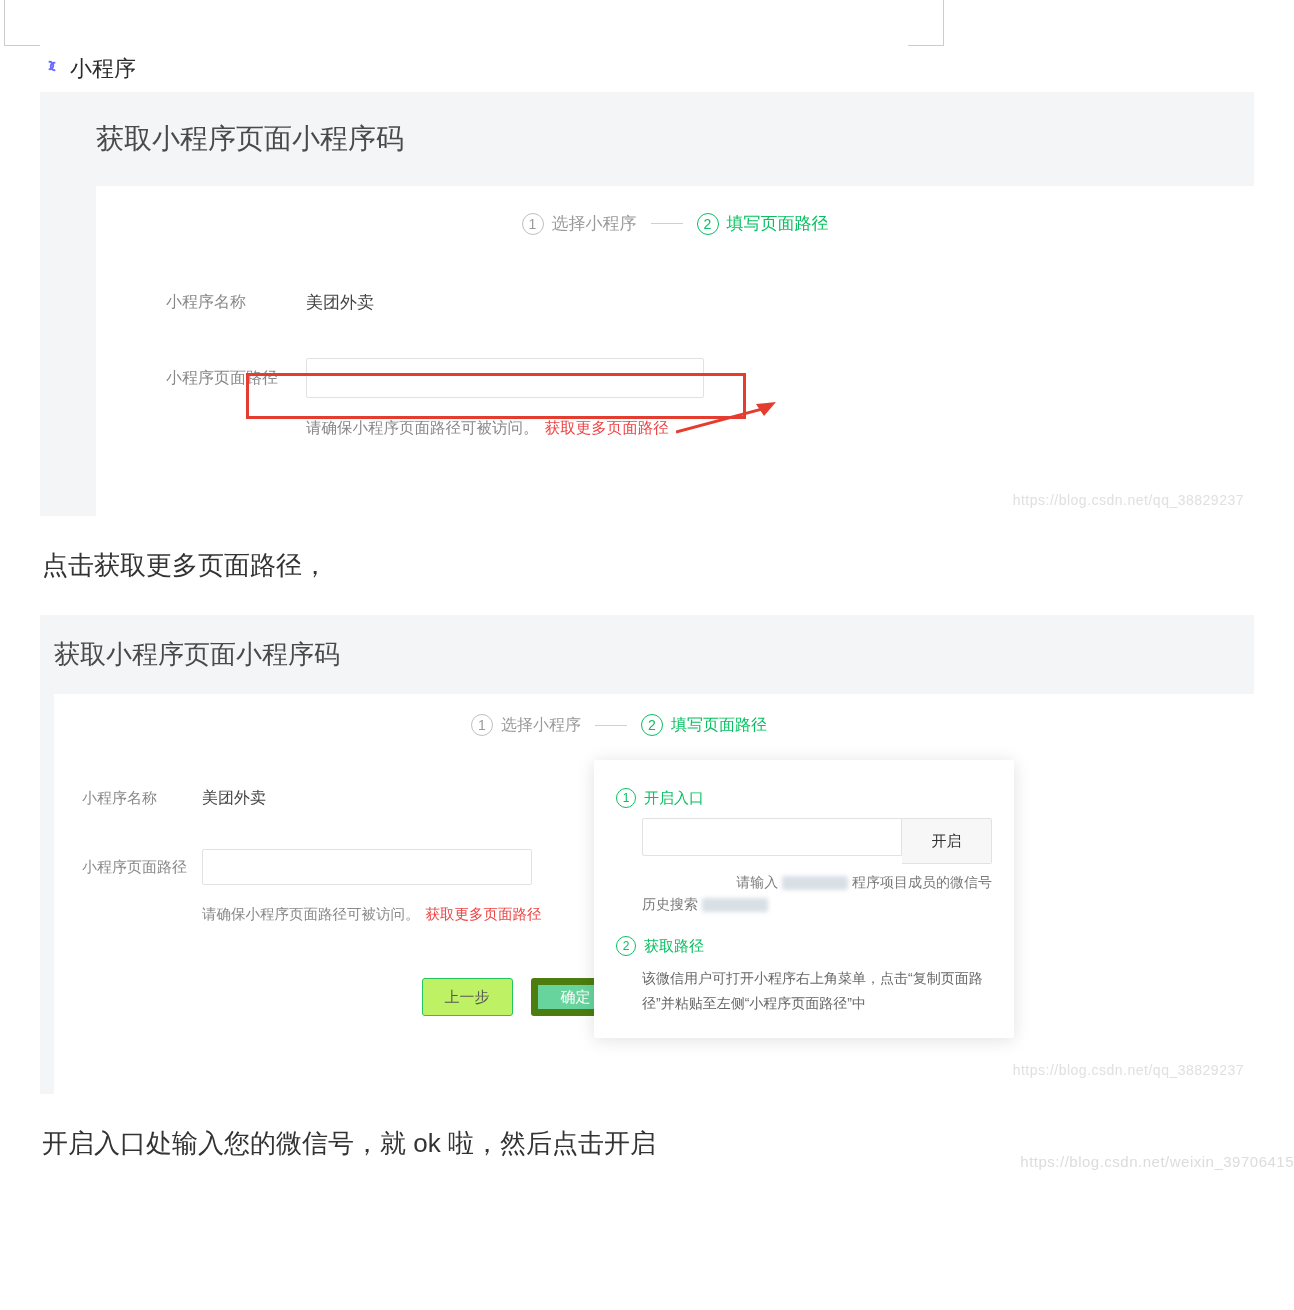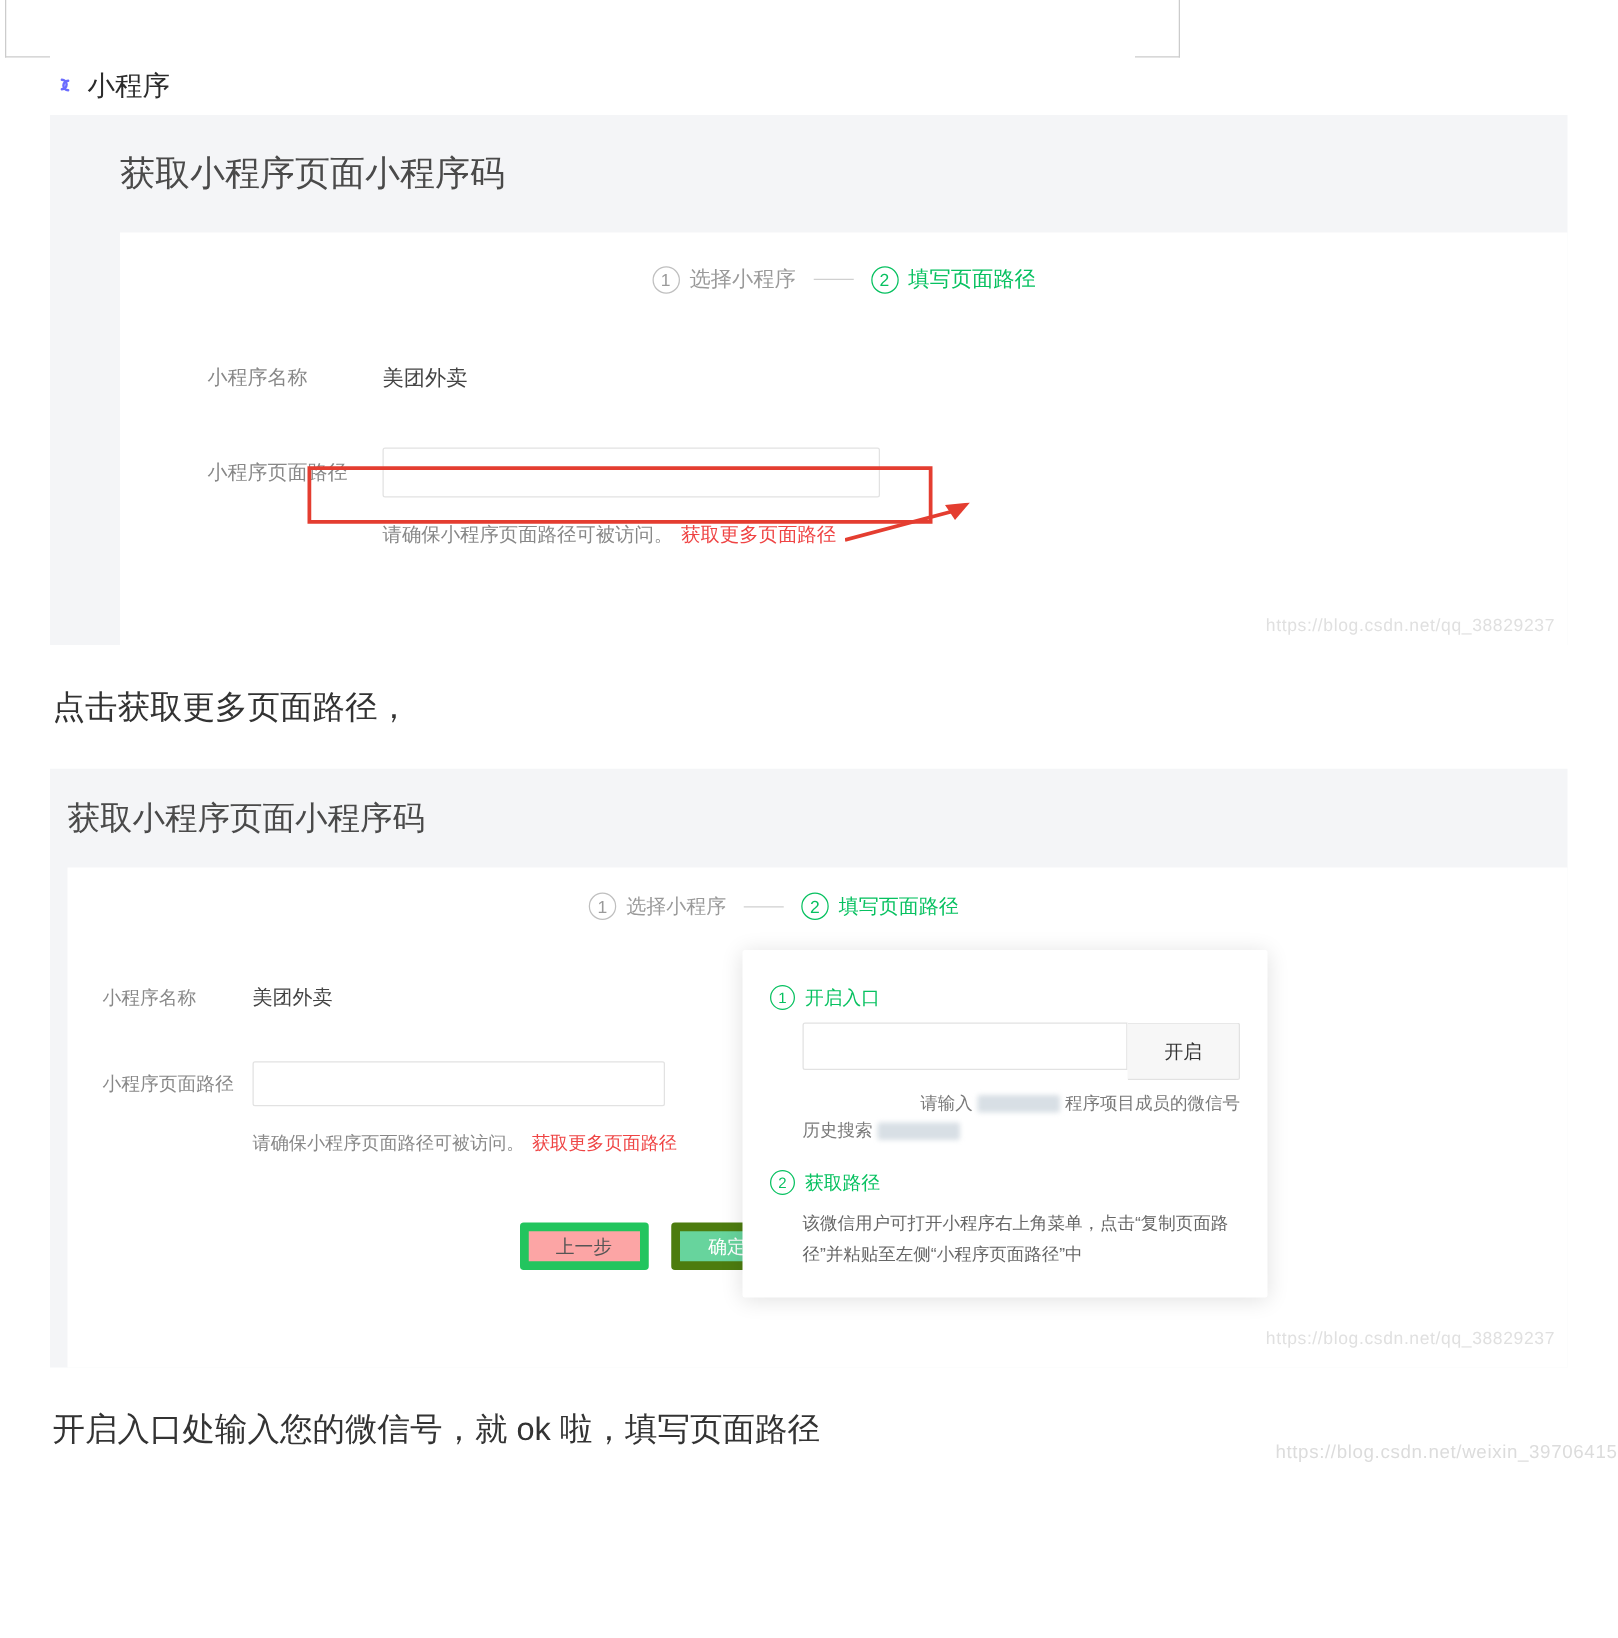--- a/index.html
+++ b/index.html
@@ -30,7 +30,7 @@
   
   .brand {
     display: flex;
-    align-items: flex-end;
+    align-items: center;
     gap: 8px;
     margin: 8px 0 8px 2px;
     font-size: 22px;

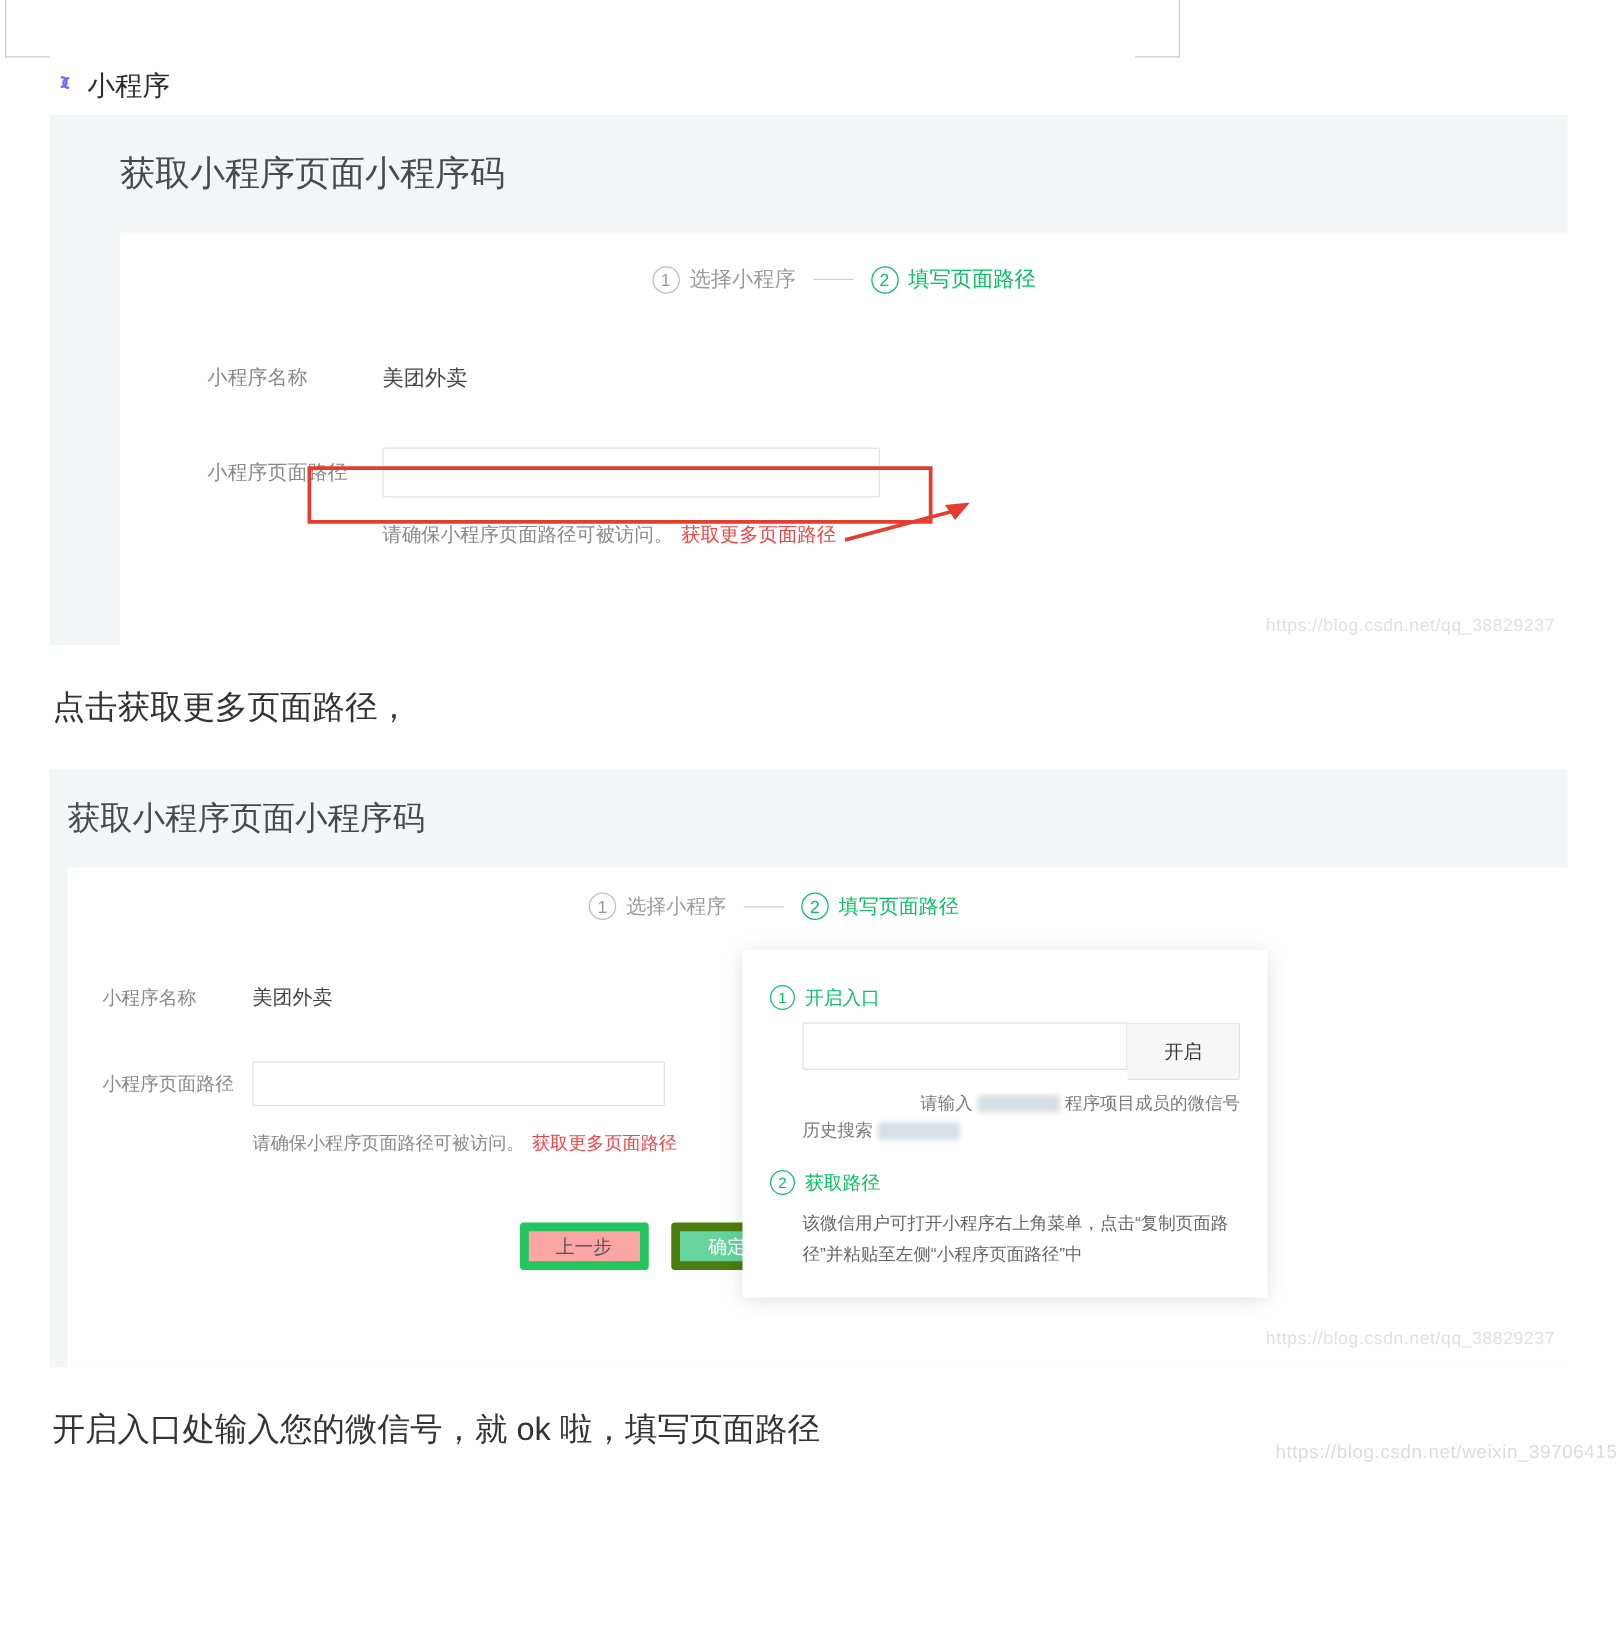--- a/index.html
+++ b/index.html
@@ -294,8 +294,8 @@
     cursor: pointer;
   }
   .btn.secondary {
-    background: #fca5a5;
-    border: 7px solid #22c55e;
+    background: #bef264;
+    border: 1px solid #22c55e;
     color: #555;
     margin-left: 44px;
   }

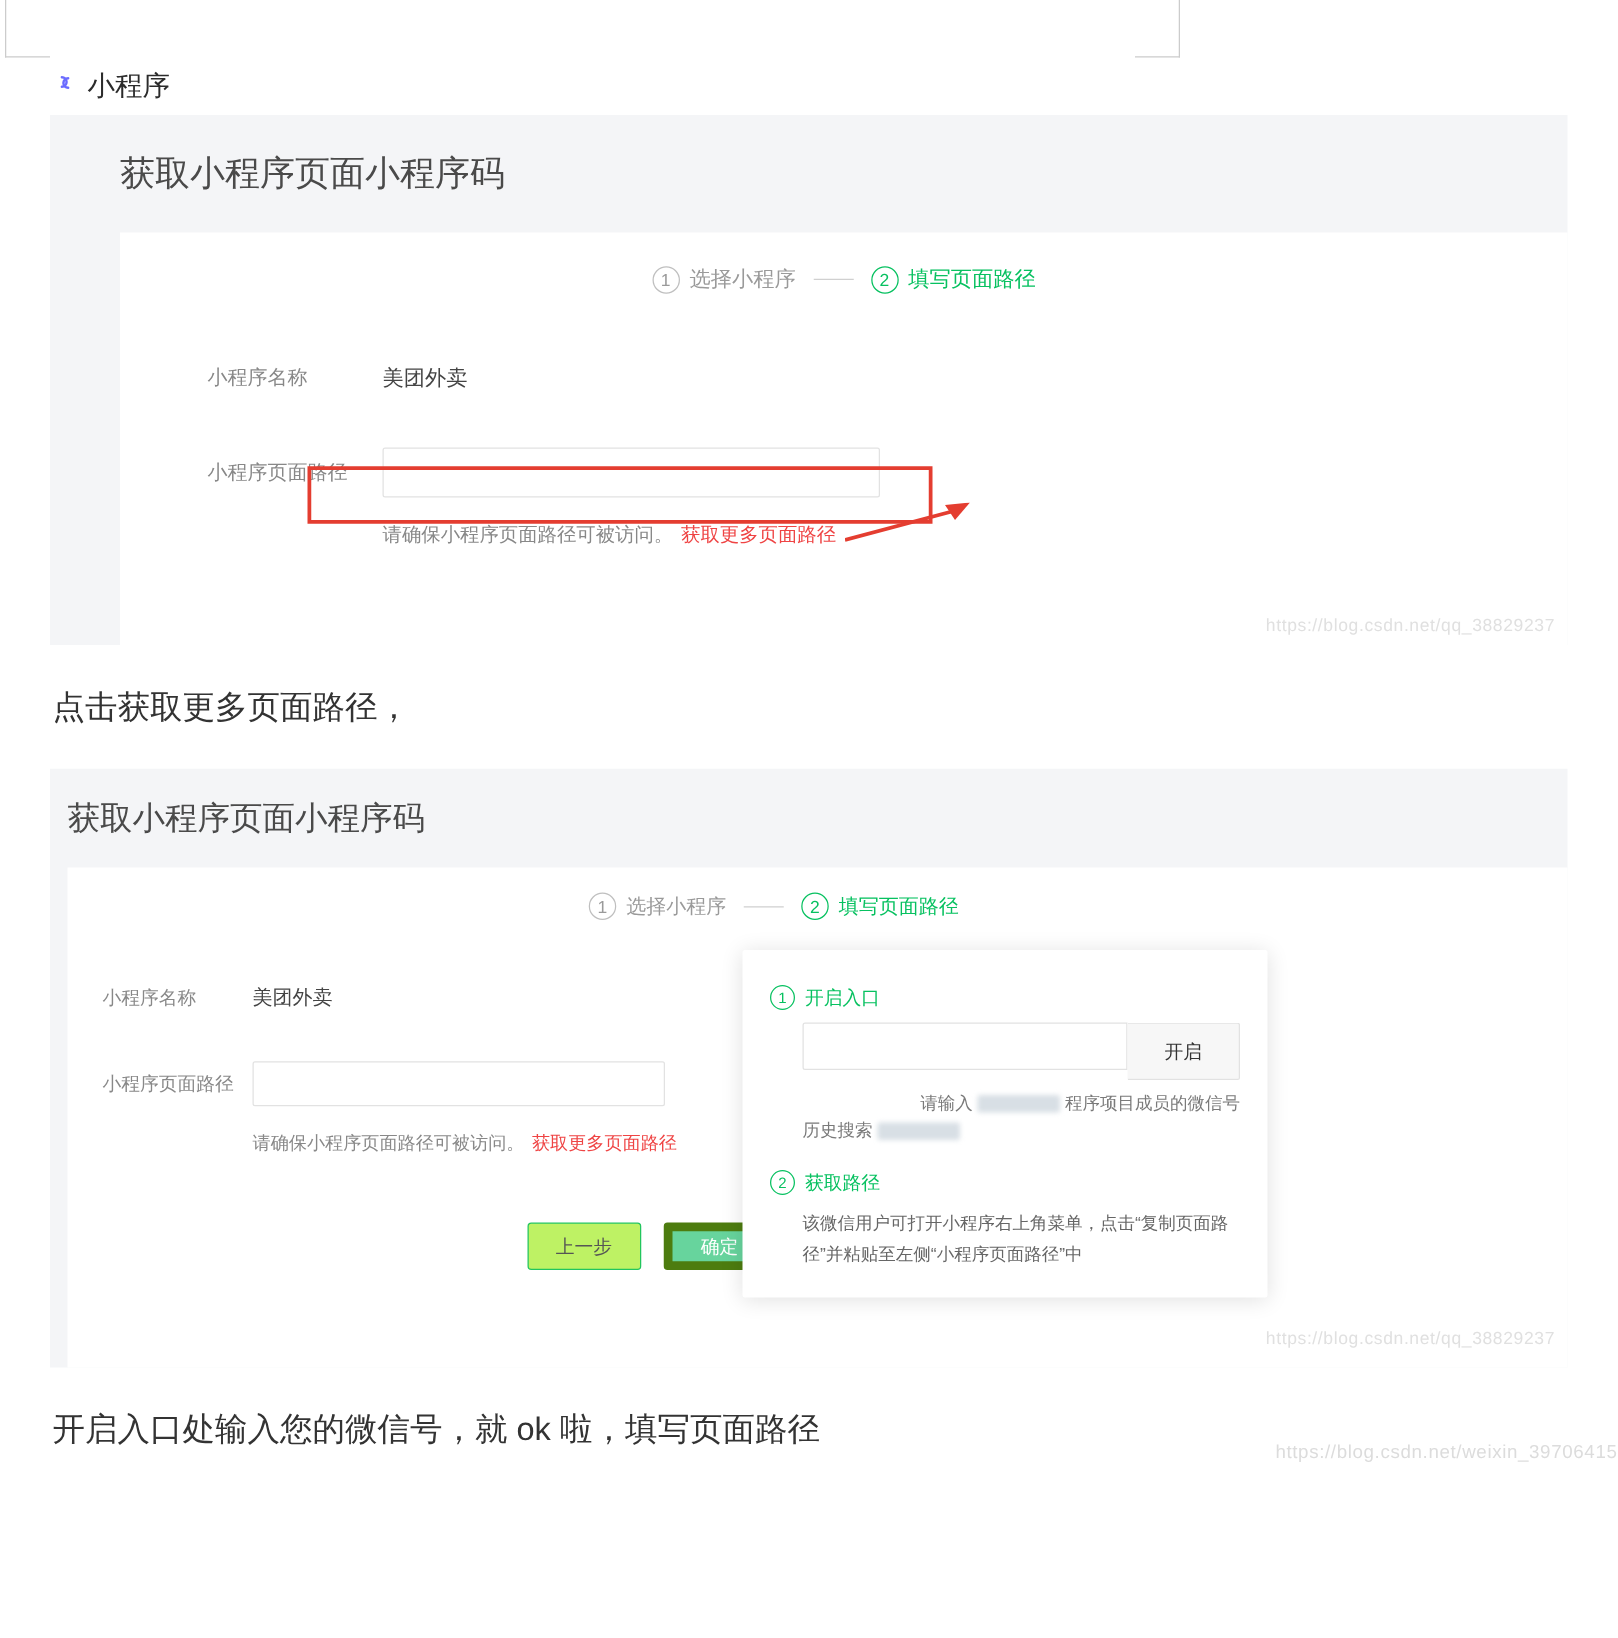--- a/index.html
+++ b/index.html
@@ -433,7 +433,7 @@
     </div>
   </div>
 
-  <div class="body-text" style="margin-bottom:6px;">开启入口处输入您的微信号，就 ok 啦，填写页面路径</div>
+  <div class="body-text" style="margin-bottom:6px;">开启入口处输入您的微信号，就 ok 啦，然后点击开启</div>
 
 </div>
 

